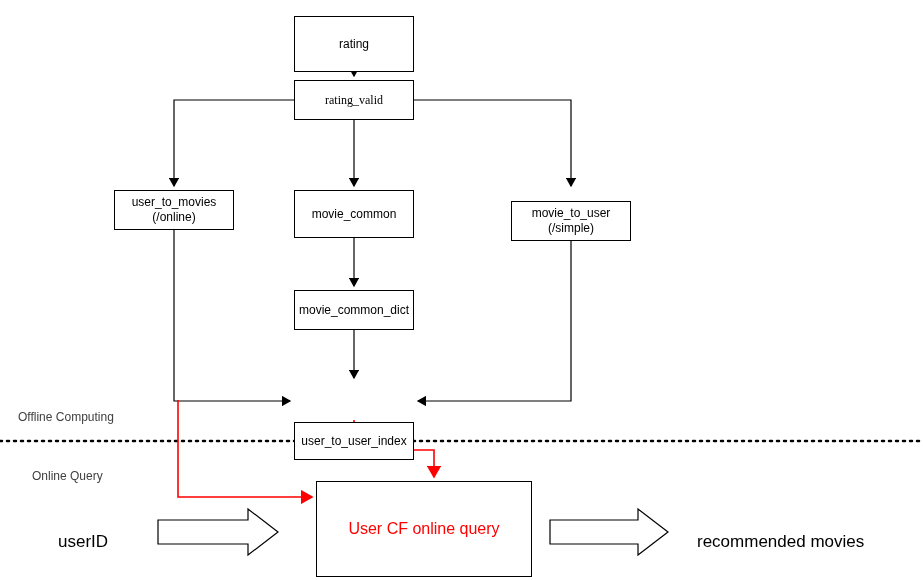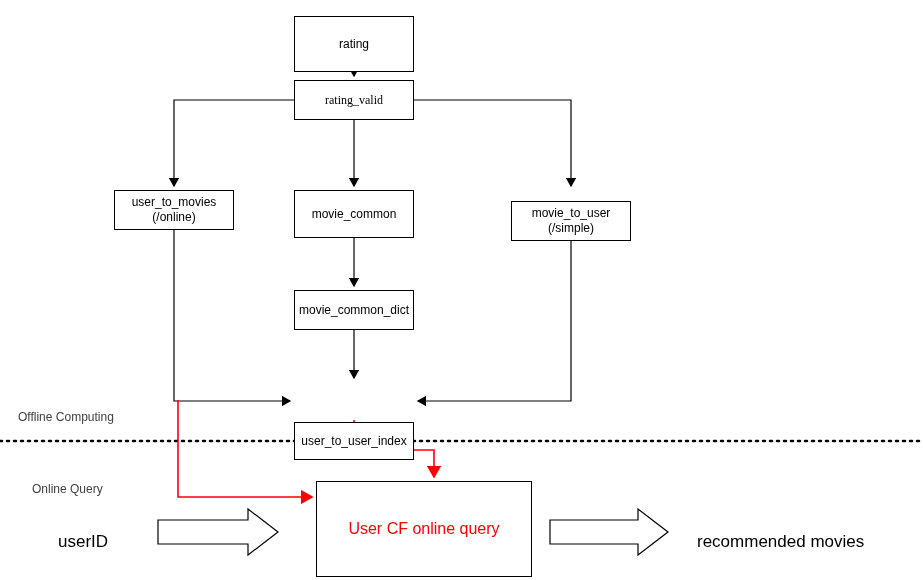--- a/index.html
+++ b/index.html
@@ -117,7 +117,7 @@
 
   <div class="label" style="left:18px; top:410px;">Offline Computing</div>
 
-  <div class="label" style="left:32px; top:482px;">Online Query</div>
+  <div class="label" style="left:32px; top:469px;">Online Query</div>
 
   <div class="plain-label" style="left:58px; top:532px;">userID</div>
 

